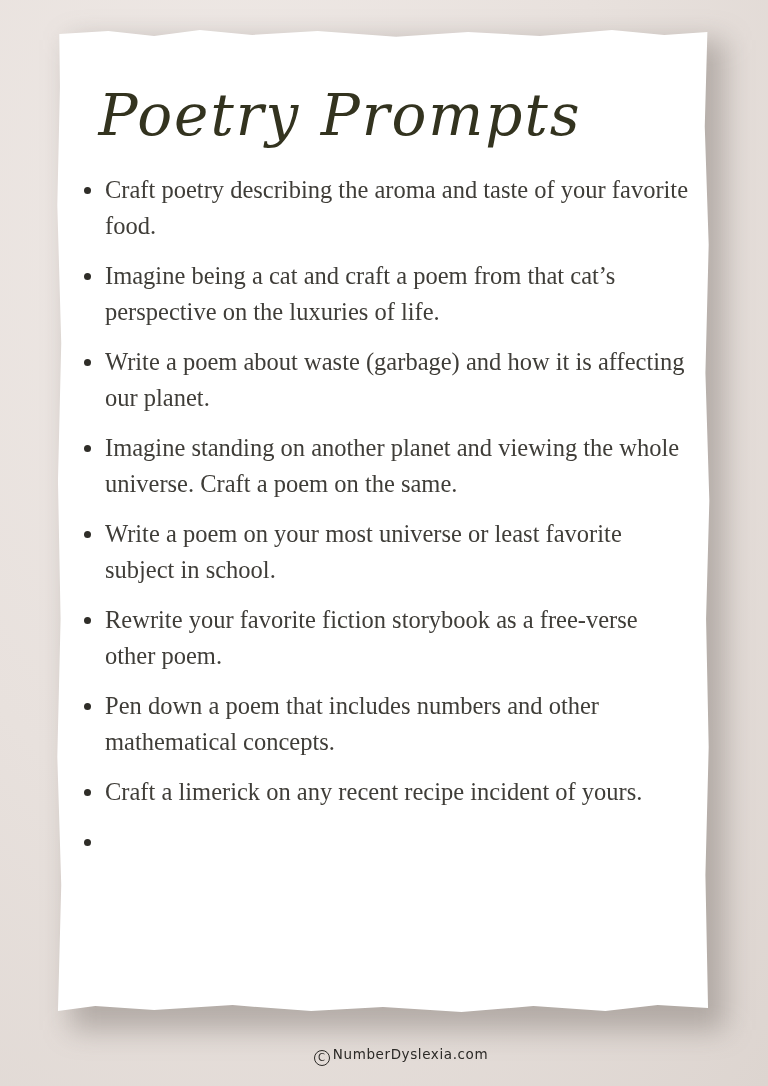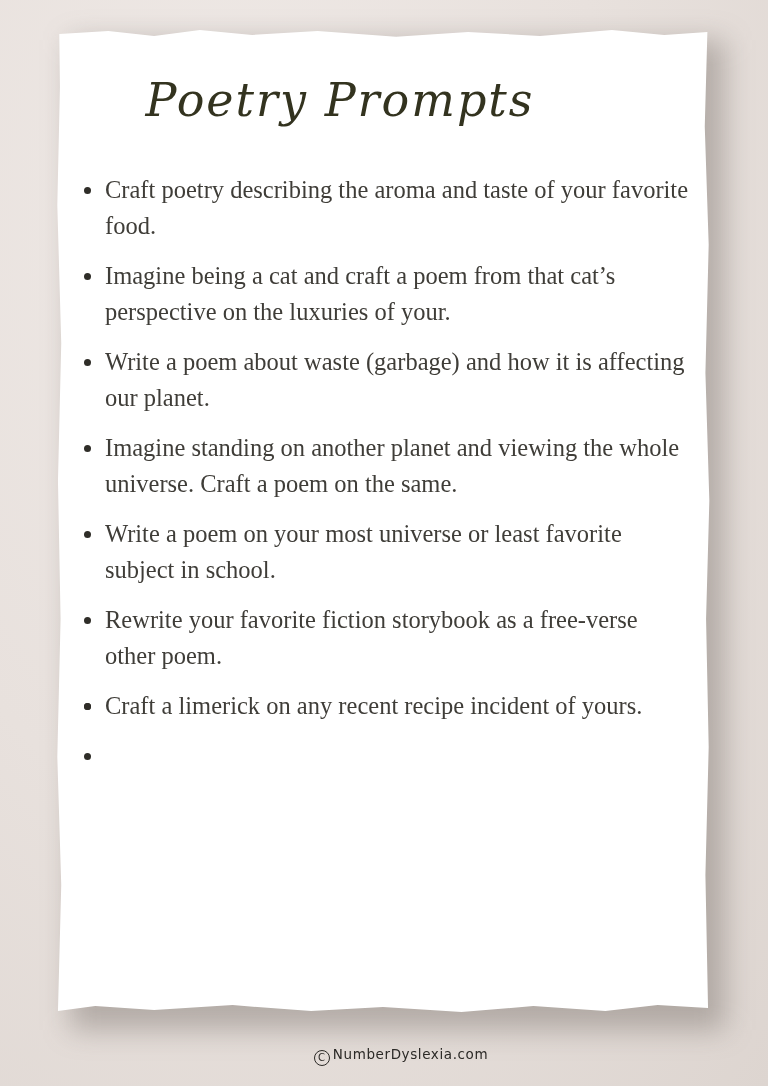--- a/index.html
+++ b/index.html
@@ -23,7 +23,7 @@
   .title {
     position:absolute; left:0; top:42px; width:680px; text-align:center;
     font-family: "DejaVu Serif", serif; font-style:italic; font-weight:normal;
-    font-size:46px; color:#33331f; letter-spacing:2px;
+    font-size:58px; color:#33331f; letter-spacing:2px;
   }
   ul.prompts {
     position:absolute; left:80px; top:172px; width:610px; margin:0; padding:0;

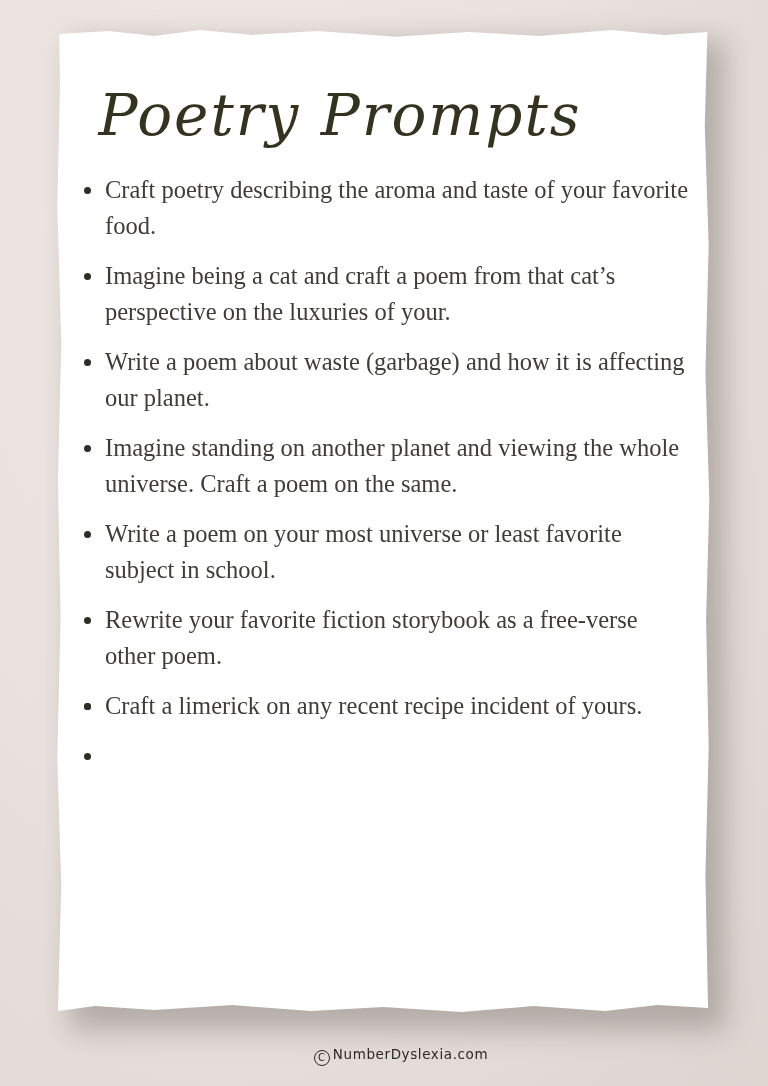--- a/index.html
+++ b/index.html
@@ -56,7 +56,7 @@
 
 <ul class="prompts">
   <li><span class="bullet"></span><span>Craft poetry describing the aroma and taste of your favorite food.</span></li>
-  <li><span class="bullet"></span><span>Imagine being a cat and craft a poem from that cat’s perspective on the luxuries of your.</span></li>
+  <li><span class="bullet"></span><span>Imagine being a cat and craft a poem from that cat’s perspective on the luxuries of life.</span></li>
   <li><span class="bullet"></span><span>Write a poem about waste (garbage) and how it is affecting our planet.</span></li>
   <li><span class="bullet"></span><span>Imagine standing on another planet and viewing the whole universe. Craft a poem on the same.</span></li>
   <li><span class="bullet"></span><span>Write a poem on your most universe or least favorite subject in school.</span></li>

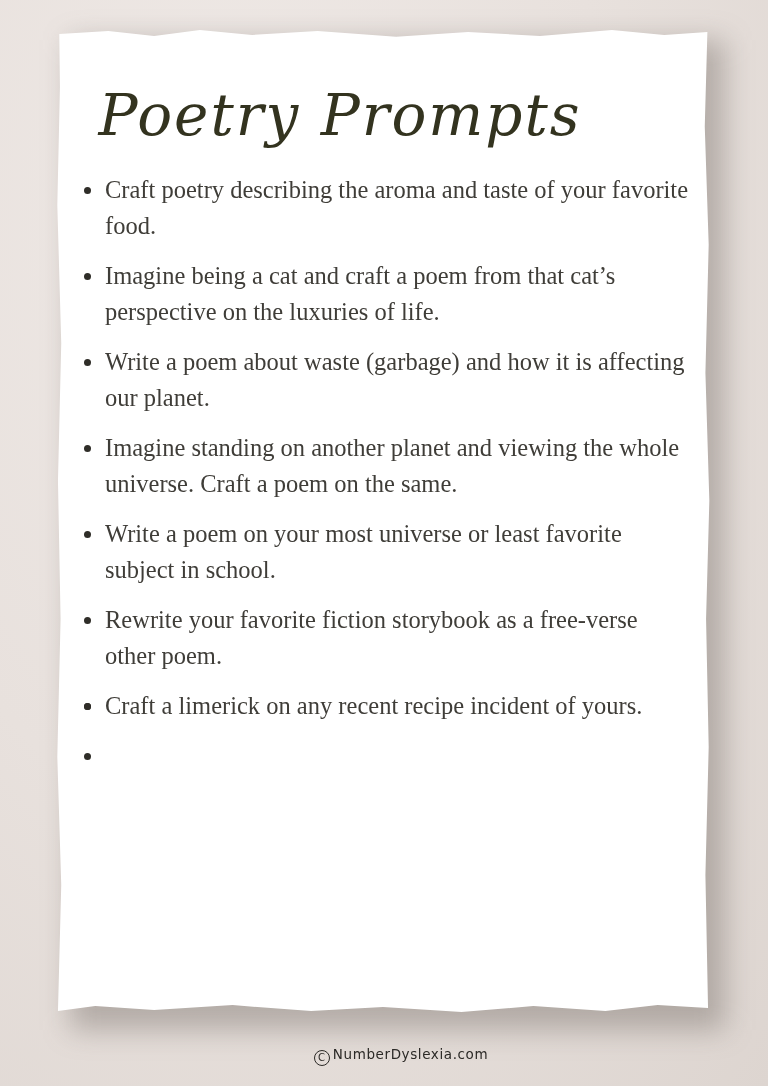--- a/index.html
+++ b/index.html
@@ -61,7 +61,7 @@
   <li><span class="bullet"></span><span>Imagine standing on another planet and viewing the whole universe. Craft a poem on the same.</span></li>
   <li><span class="bullet"></span><span>Write a poem on your most universe or least favorite subject in school.</span></li>
   <li><span class="bullet"></span><span>Rewrite your favorite fiction storybook as a free-verse other poem.</span></li>
-  <li><span class="bullet"></span></li>
+  <li><span class="bullet"></span><span>Pen down a poem that includes numbers and other mathematical concepts.</span></li>
   <li><span class="bullet"></span><span>Craft a limerick on any recent recipe incident of yours.</span></li>
   <li><span class="bullet"></span></li>
 </ul>

